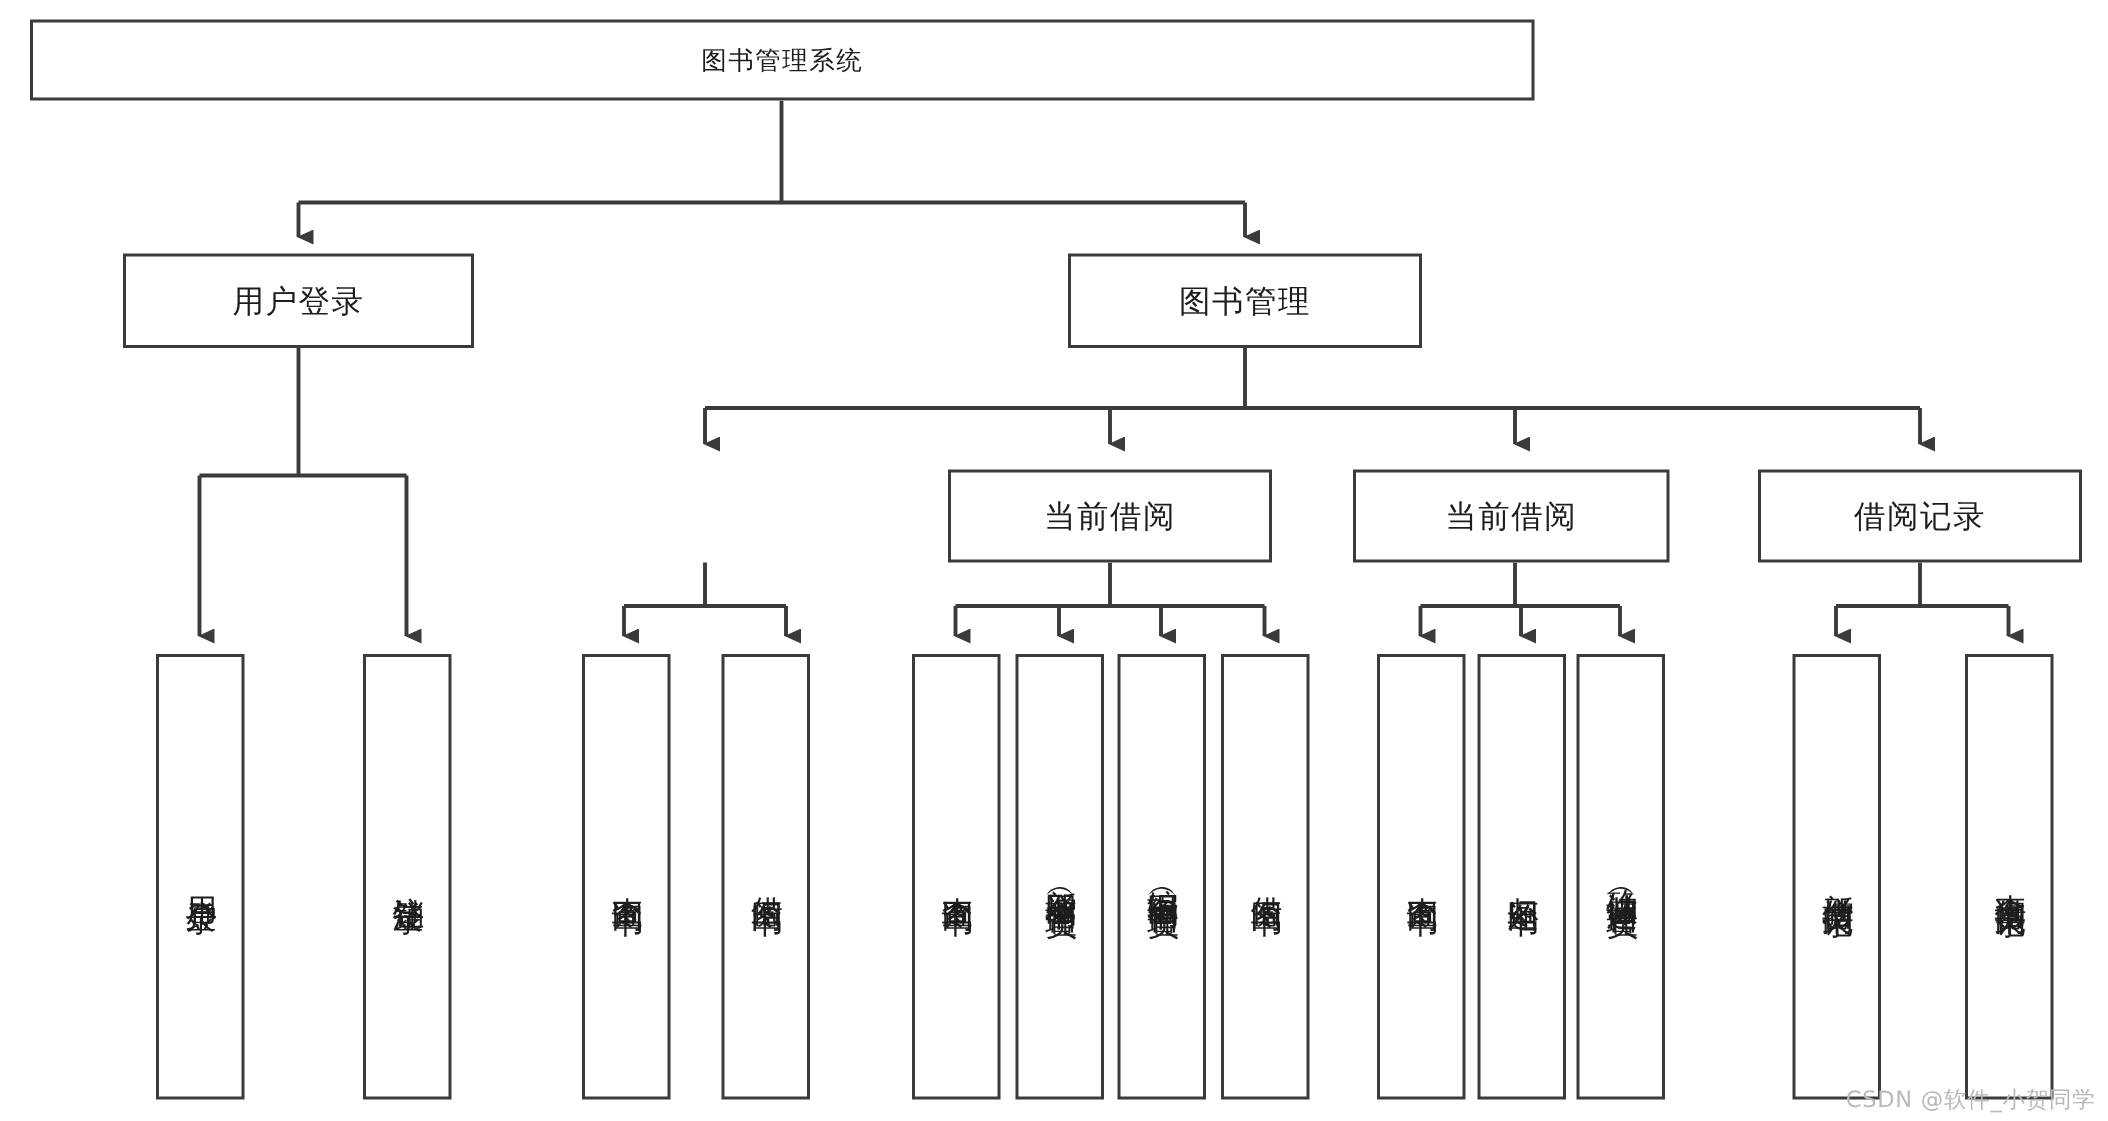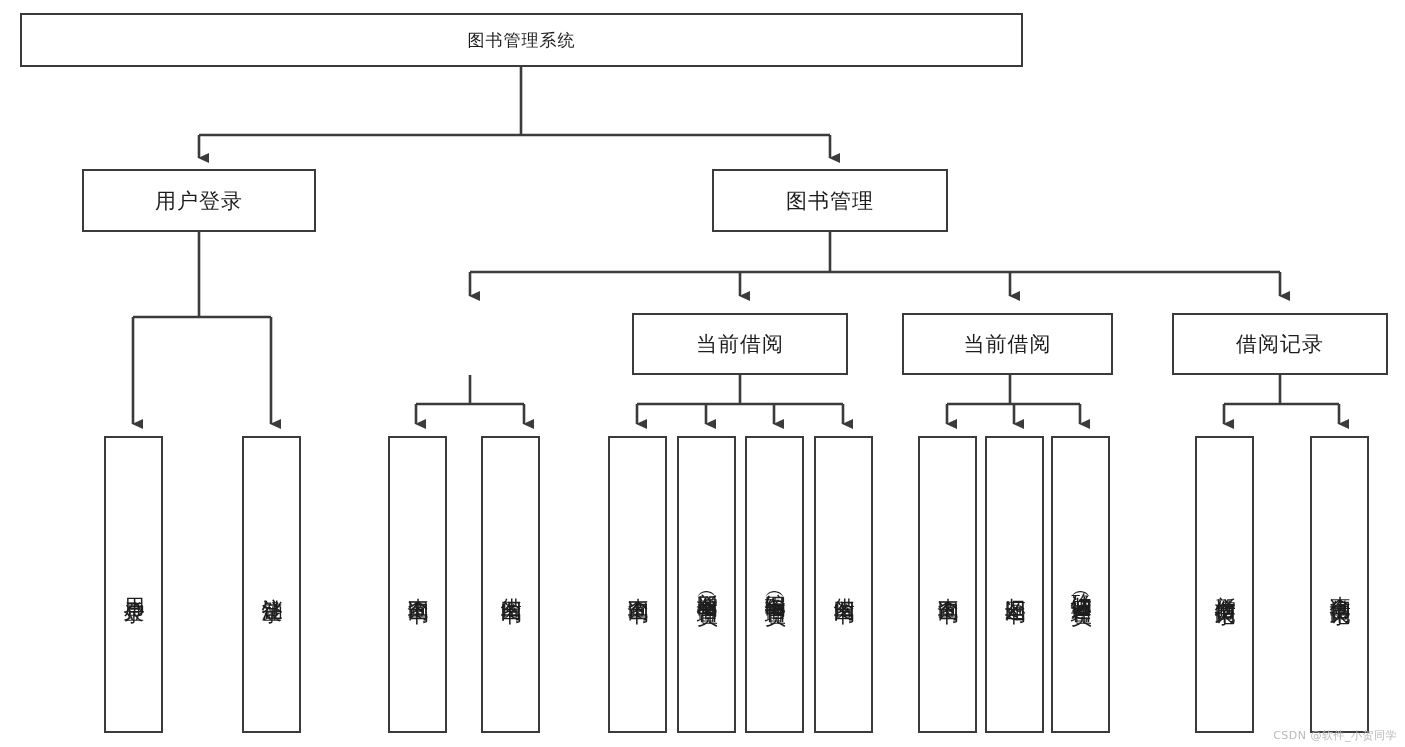--- a/index.html
+++ b/index.html
@@ -17,7 +17,7 @@
           padding:6px 0;}
   .node.v span{display:block;}
   .watermark{position:absolute;right:8px;bottom:4px;color:#b9b9b9;
-             font-size:11px;letter-spacing:.5px;white-space:nowrap;}
+             font-size:15px;letter-spacing:.5px;white-space:nowrap;}
 </style>
 </head>
 <body>

